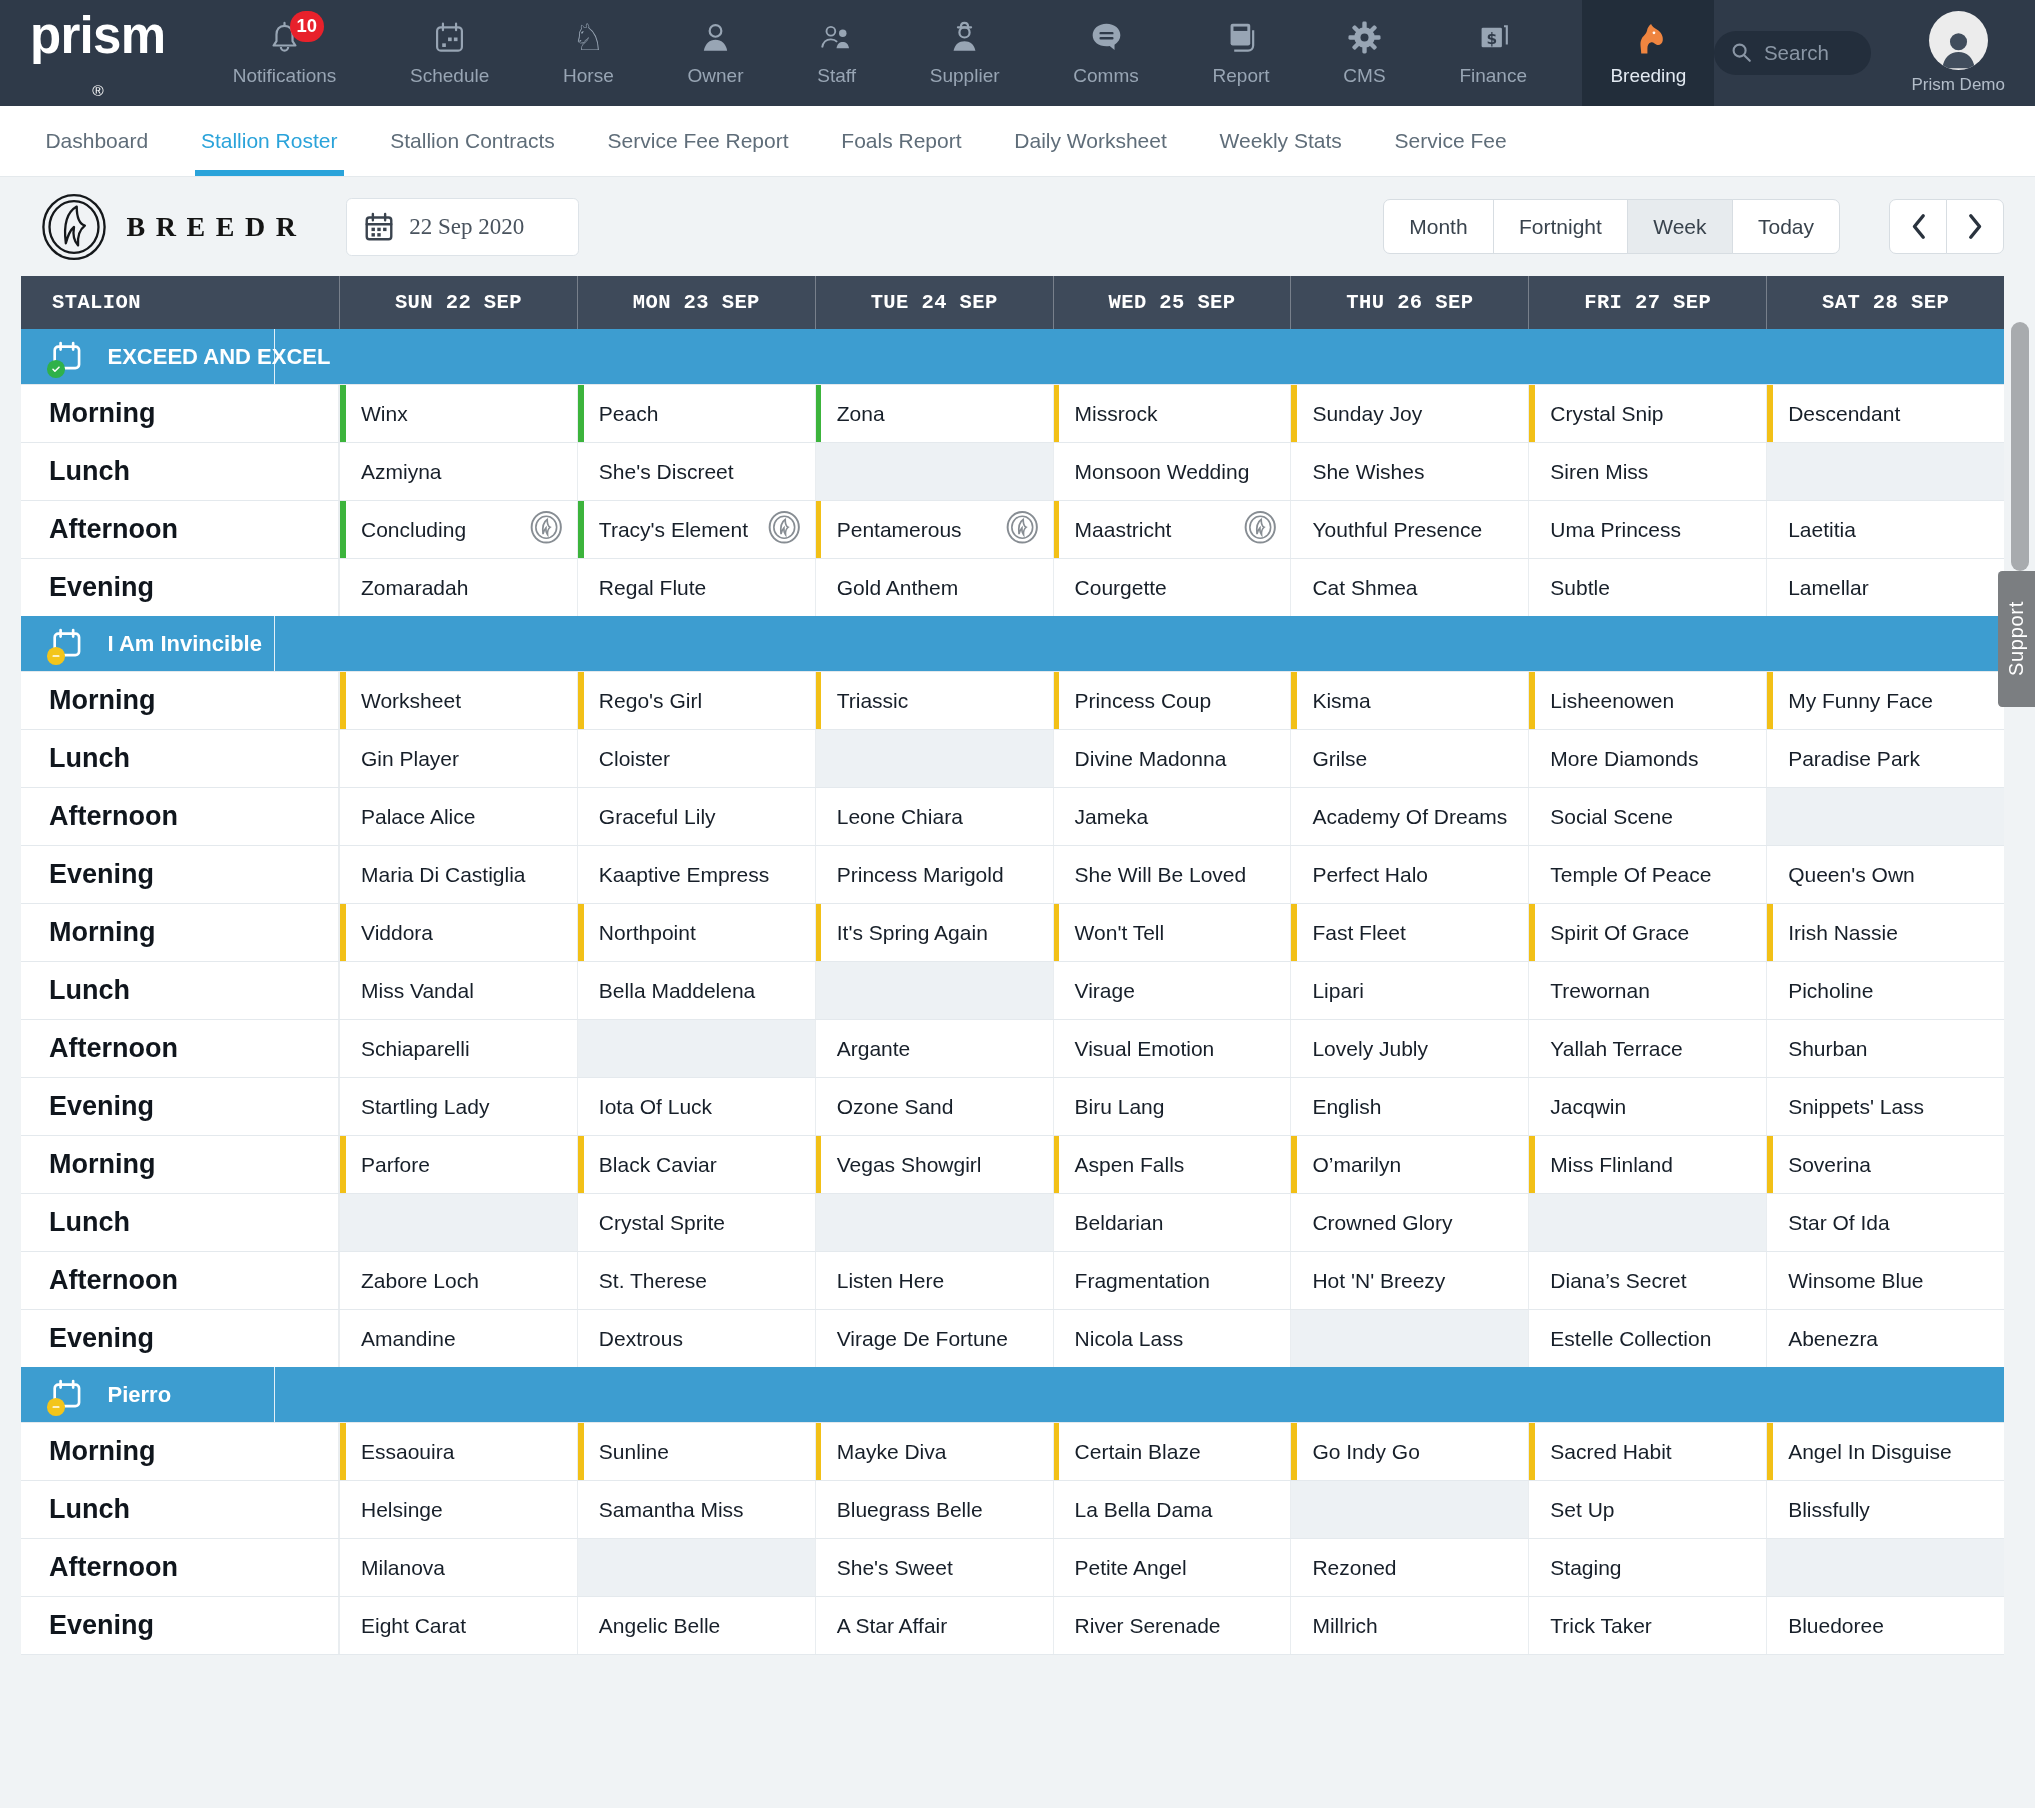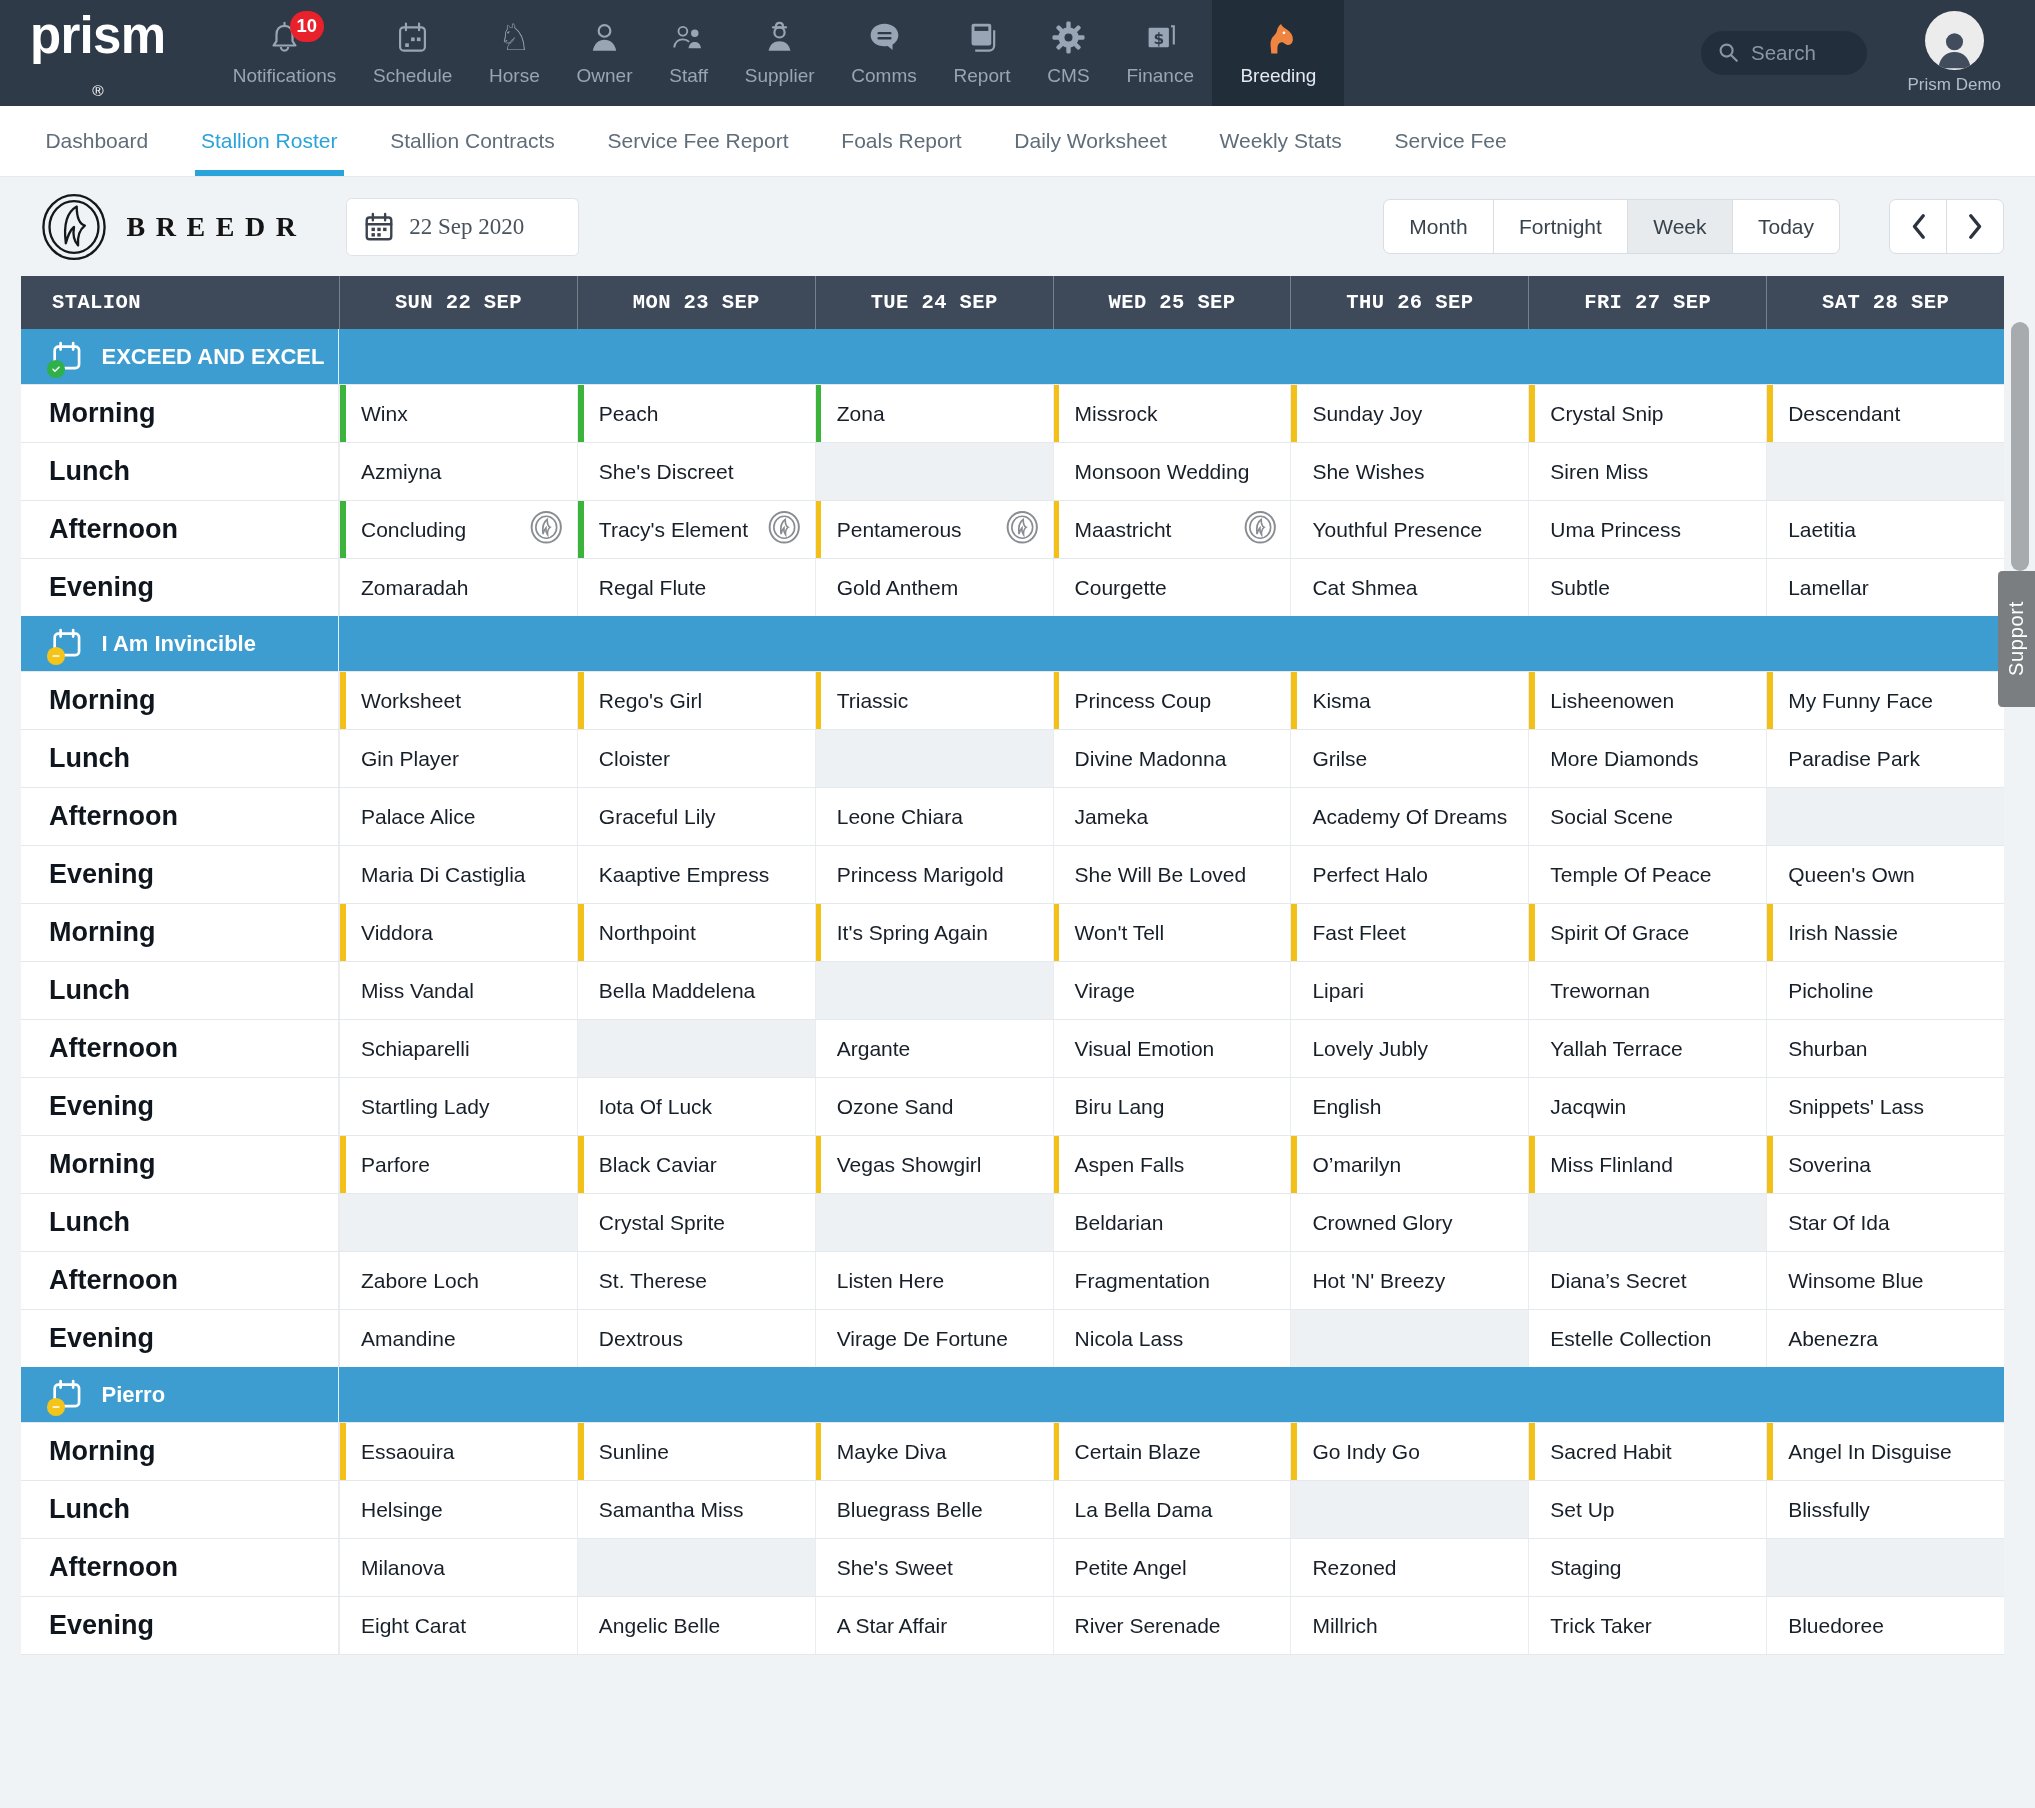--- a/index.html
+++ b/index.html
@@ -21,7 +21,7 @@
   .prism-mark { width:59px; height:73px; }
   .brand-text { color:#fff; font-size:51px; font-weight:700; letter-spacing:-0.7px; line-height:1; }
   .brand-text sup { font-size:15.5px; font-weight:400; }
-  .nav-items { display:flex; align-items:stretch; }
+  .nav-items { display:flex; align-items:stretch;gap:37px; }
   .nav-item {
     display:flex; flex-direction:column; align-items:center; justify-content:center;
     gap:8.5px; padding:0 18.4px; cursor:pointer; color:#98a5b4;

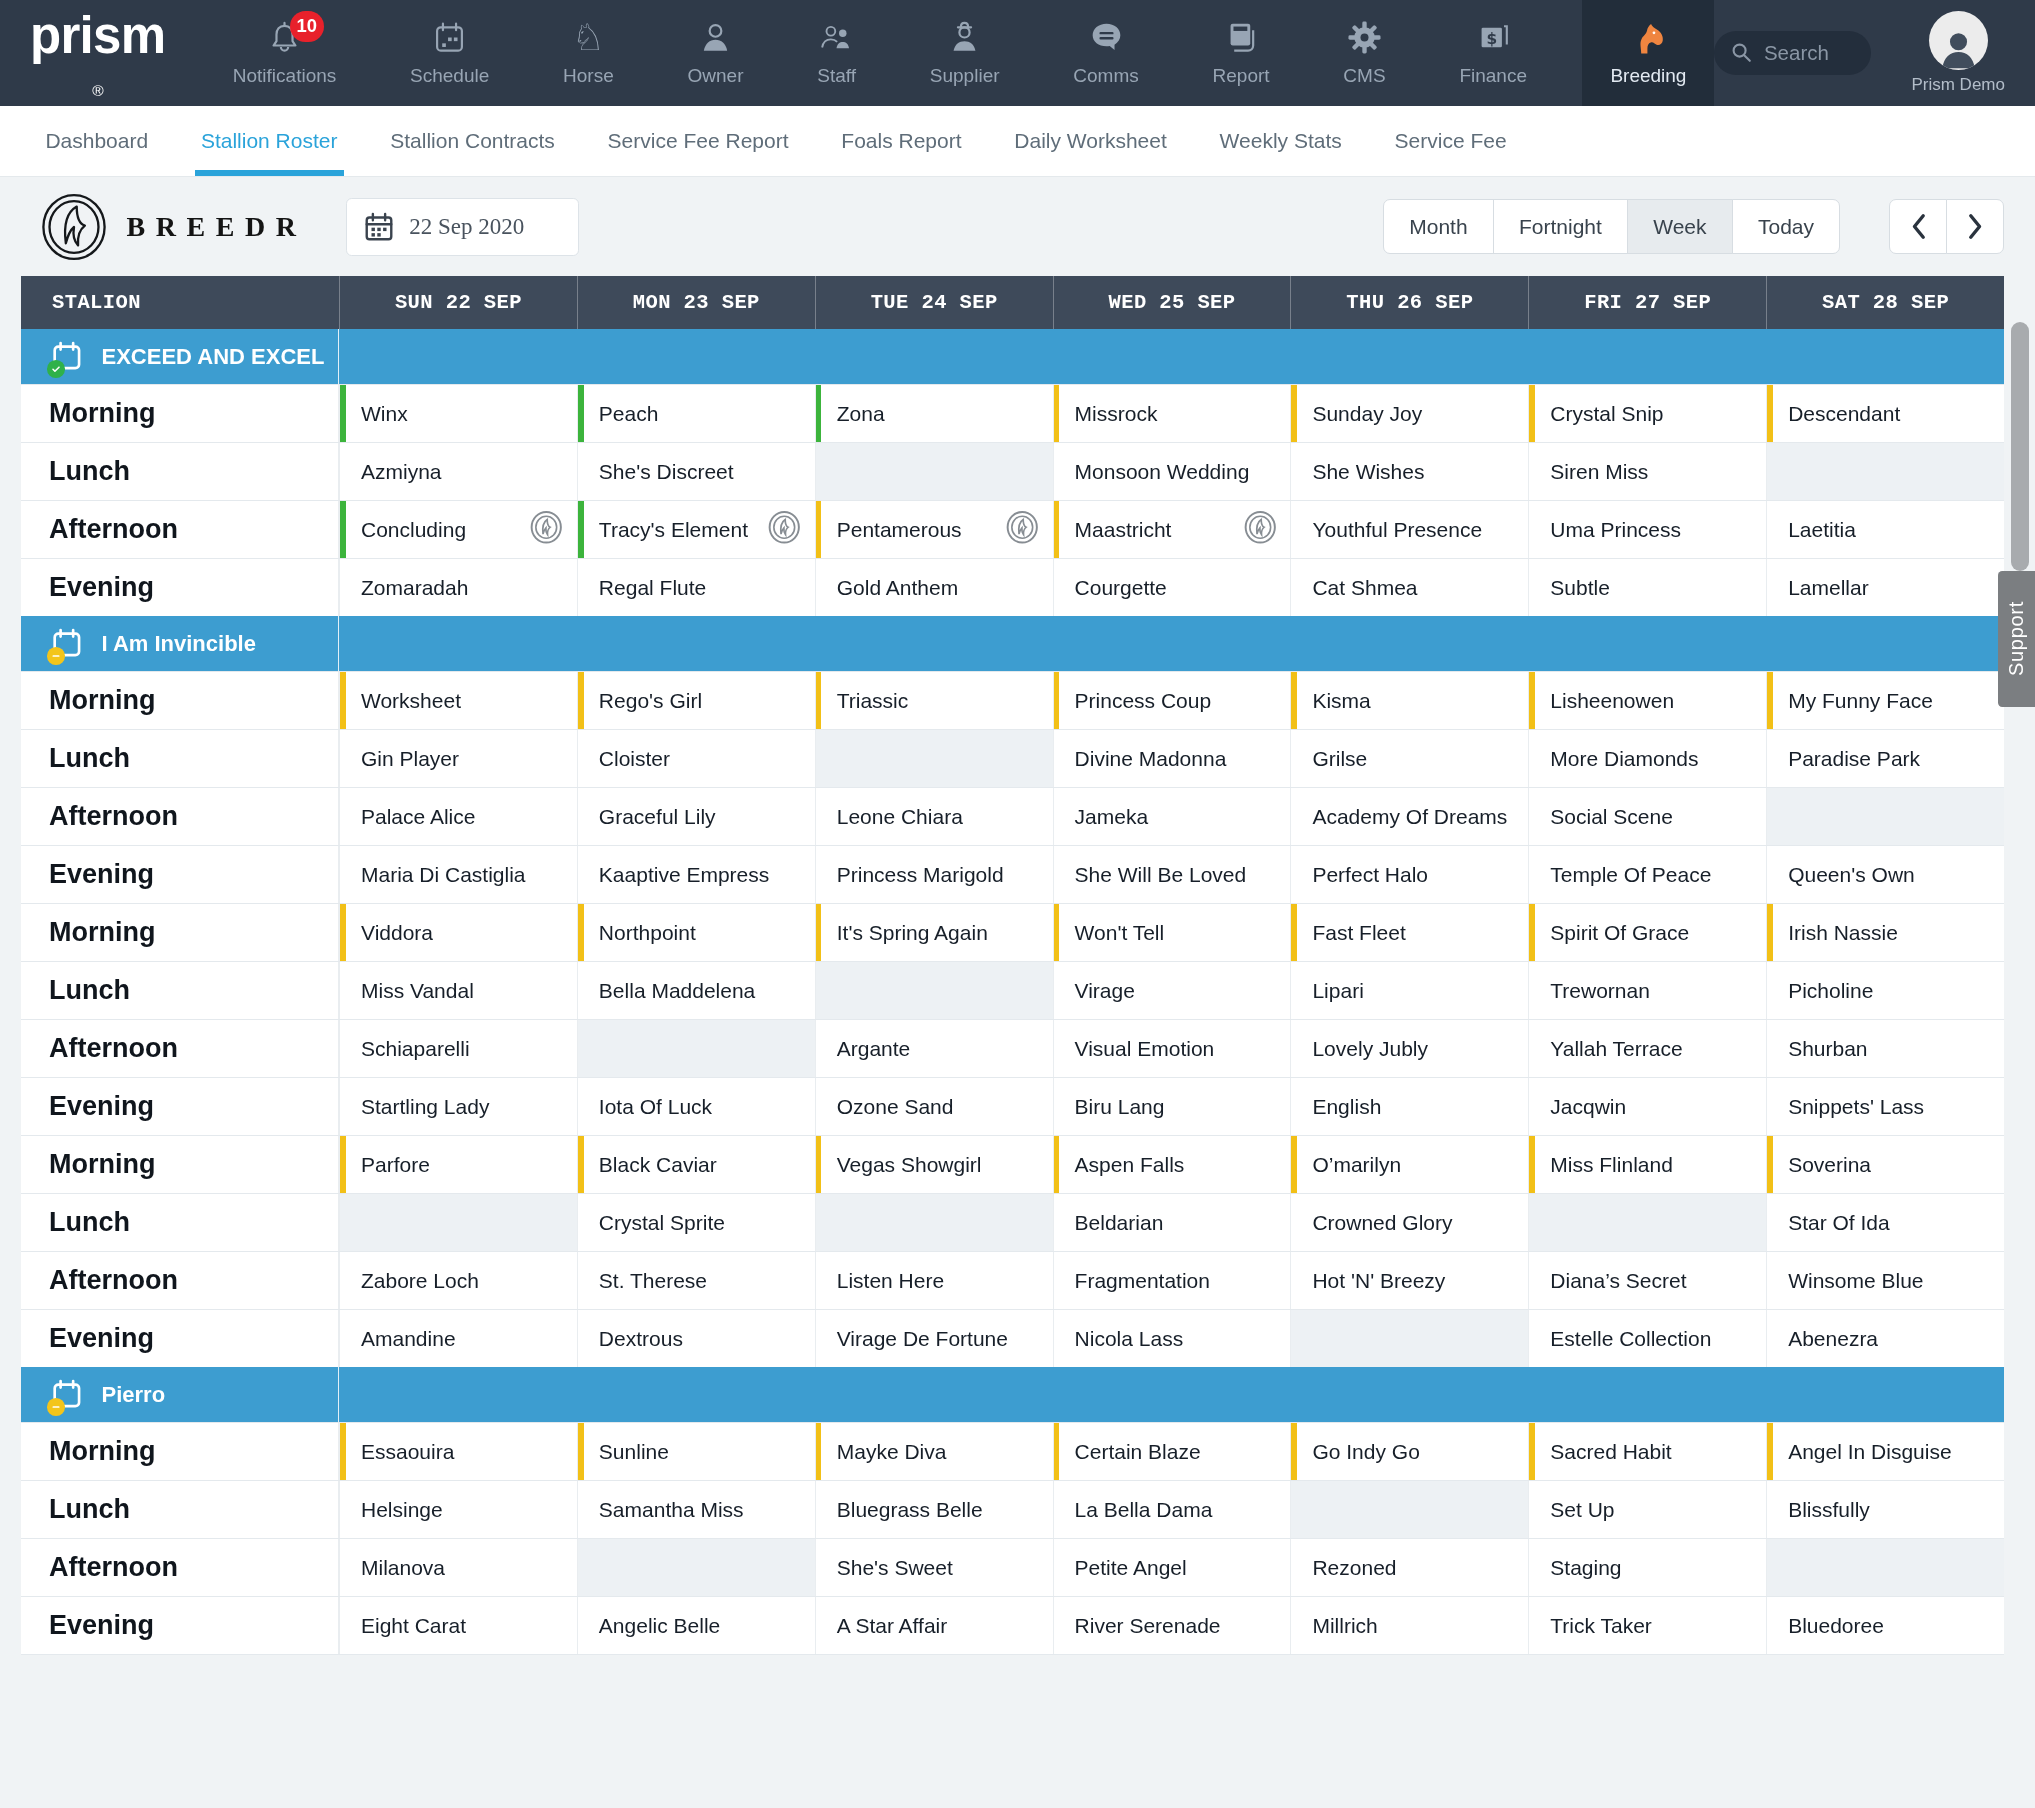--- a/index.html
+++ b/index.html
@@ -118,7 +118,7 @@
   .th-day { flex:1; display:flex; align-items:center; justify-content:center; border-left:0.7px solid rgba(255,255,255,.3); }
   .band { display:flex; height:55px; background:#3d9dd0; }
   .band-left {
-    width:318px; display:flex; align-items:center; gap:18px; padding-left:30px;
+    width:254px; display:flex; align-items:center; gap:24px; padding-left:30px;
     border-right:1.4px solid rgba(255,255,255,.85);
   }
   .band-ico { position:relative; width:32.5px; height:32.5px; flex:none; }

